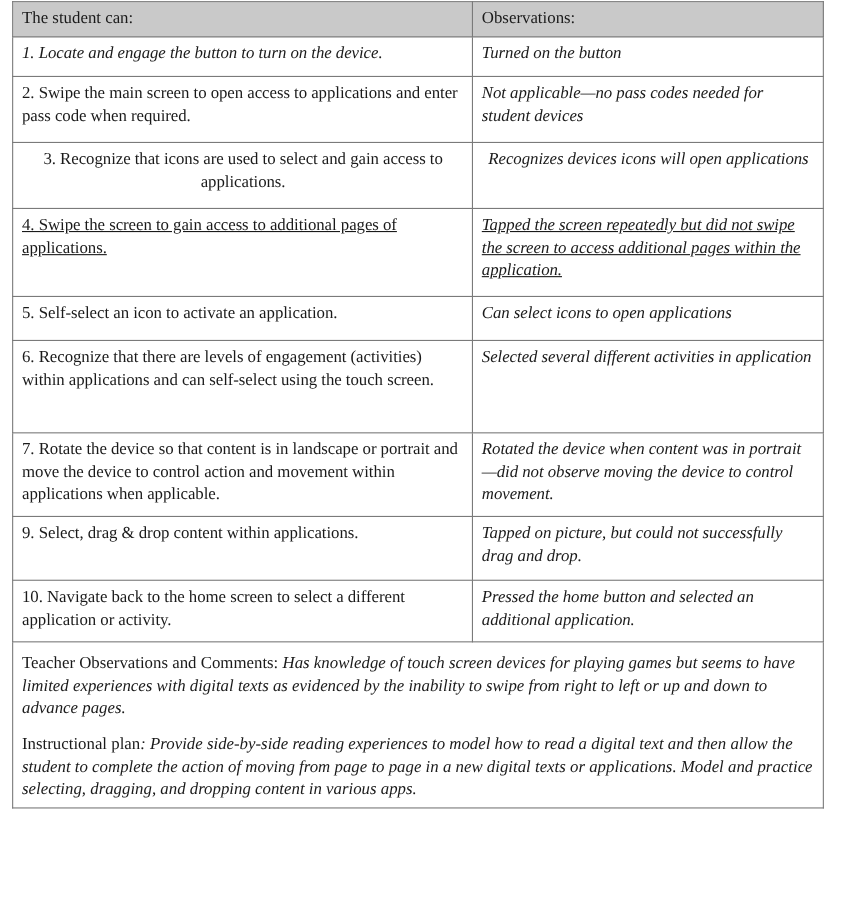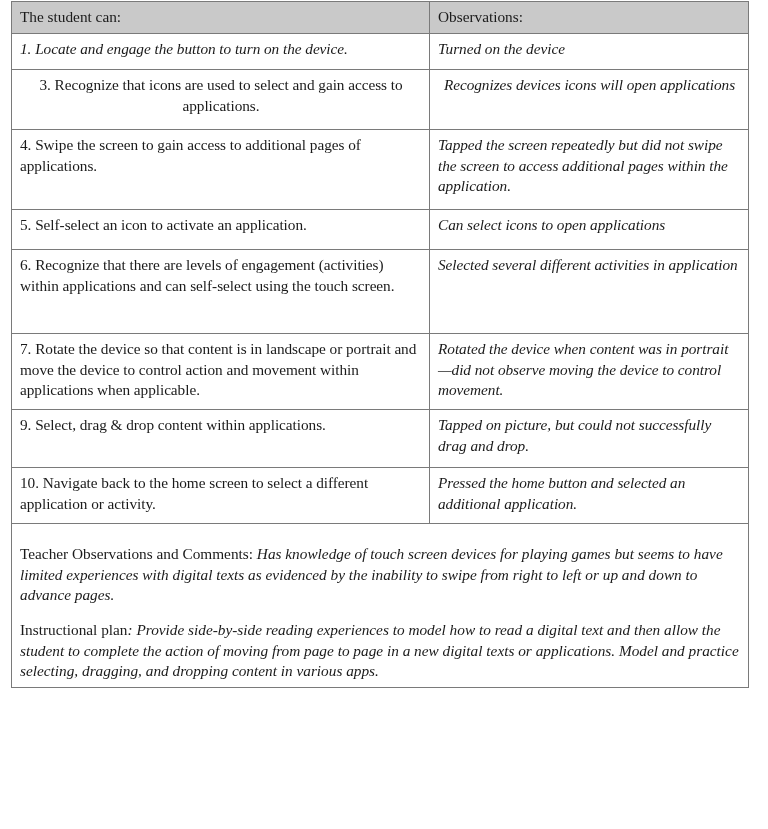--- a/index.html
+++ b/index.html
@@ -112,7 +112,7 @@
     <tbody>
       <tr class="r1">
         <td class="can-cell">1. Locate and engage the button to turn on the device.</td>
-        <td class="obs-cell">Turned on the device</td>
+        <td class="obs-cell">Turned on the button</td>
       </tr>
       <tr class="r3">
         <td class="can-cell">3. Recognize that icons are used to select and gain access to applications.</td>

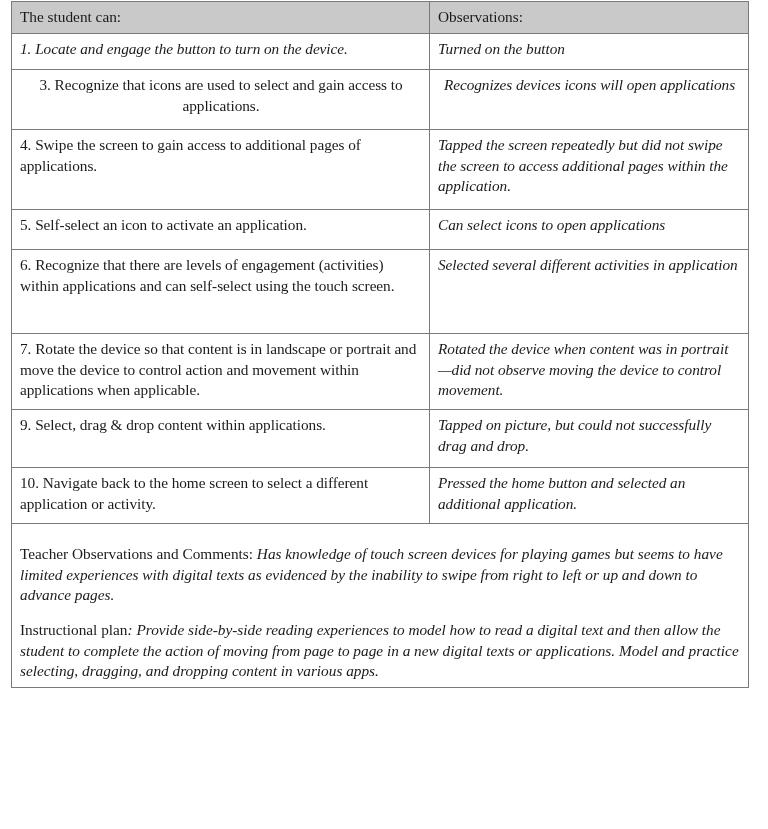--- a/index.html
+++ b/index.html
@@ -114,6 +114,10 @@
         <td class="can-cell">1. Locate and engage the button to turn on the device.</td>
         <td class="obs-cell">Turned on the button</td>
       </tr>
+      <tr class="r2">
+        <td class="can-cell">2. Swipe the main screen to open access to applications and enter pass code when required.</td>
+        <td class="obs-cell">Not applicable—no pass codes needed for student devices</td>
+      </tr>
       <tr class="r3">
         <td class="can-cell">3. Recognize that icons are used to select and gain access to applications.</td>
         <td class="obs-cell">Recognizes devices icons will open applications</td>

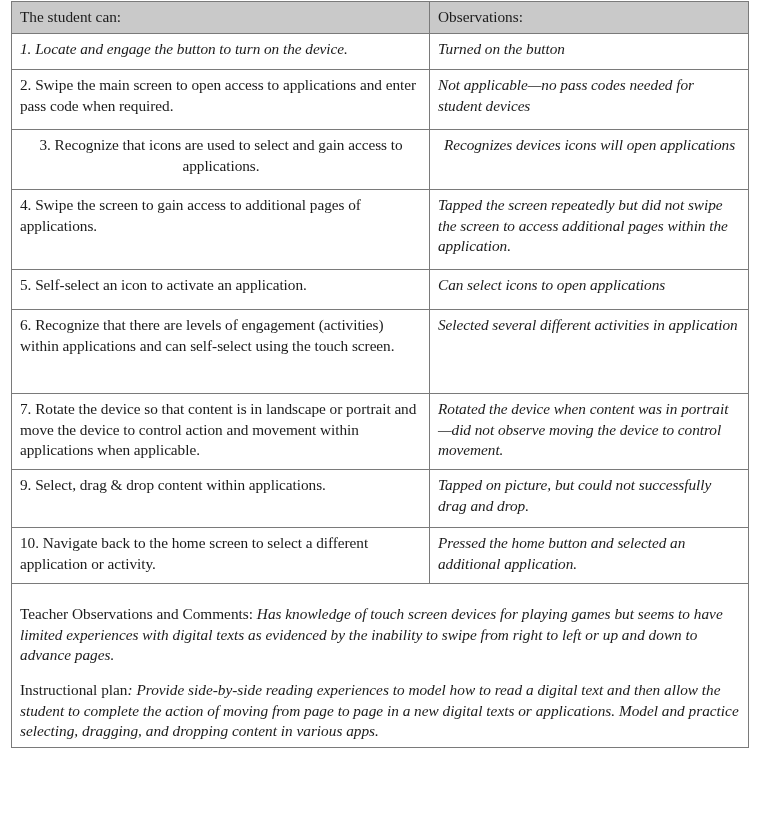--- a/index.html
+++ b/index.html
@@ -68,7 +68,7 @@
   tr.r1 td { height: 36px; font-style: italic; }
   tr.r2 td { height: 60px; }
   tr.r3 td { height: 60px; text-align: center; }
-  tr.r4 td { height: 80px; }
+  tr.r4 td { height: 80px; text-decoration: underline; }
   tr.r5 td { height: 40px; margin-top: 27px; }
   tr.r6 td { height: 84px; margin-top: 31px; }
   tr.r7 td { height: 76px; }

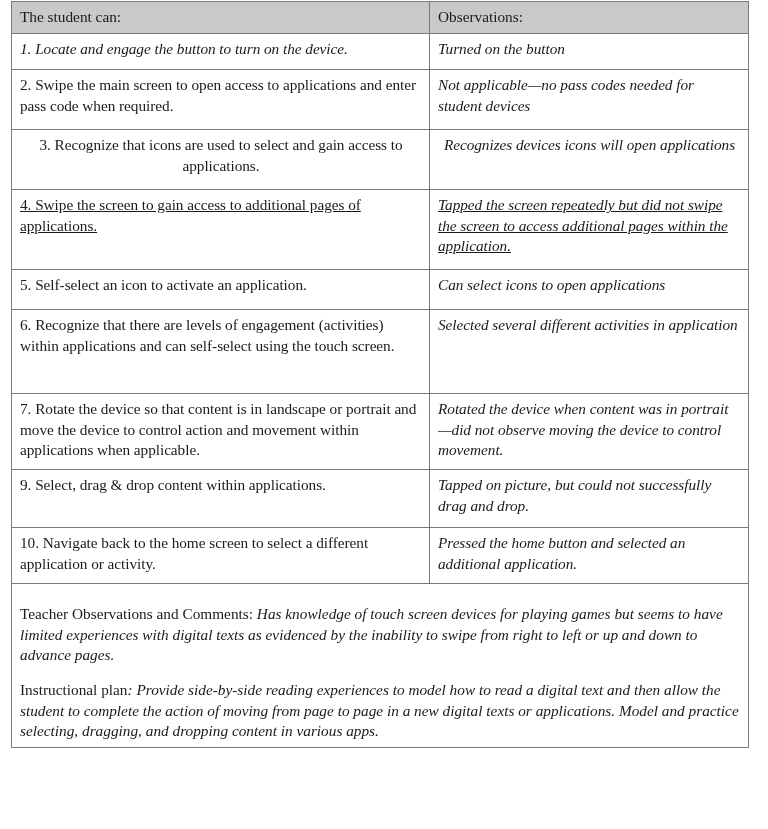--- a/index.html
+++ b/index.html
@@ -82,7 +82,7 @@
     line-height: 1.4;
   }
   td.notes-cell p {
-    margin: 15px 0 13px 0;
+    margin: 4px 0 13px 0;
   }
   td.notes-cell p:last-child {
     margin-bottom: 0;

